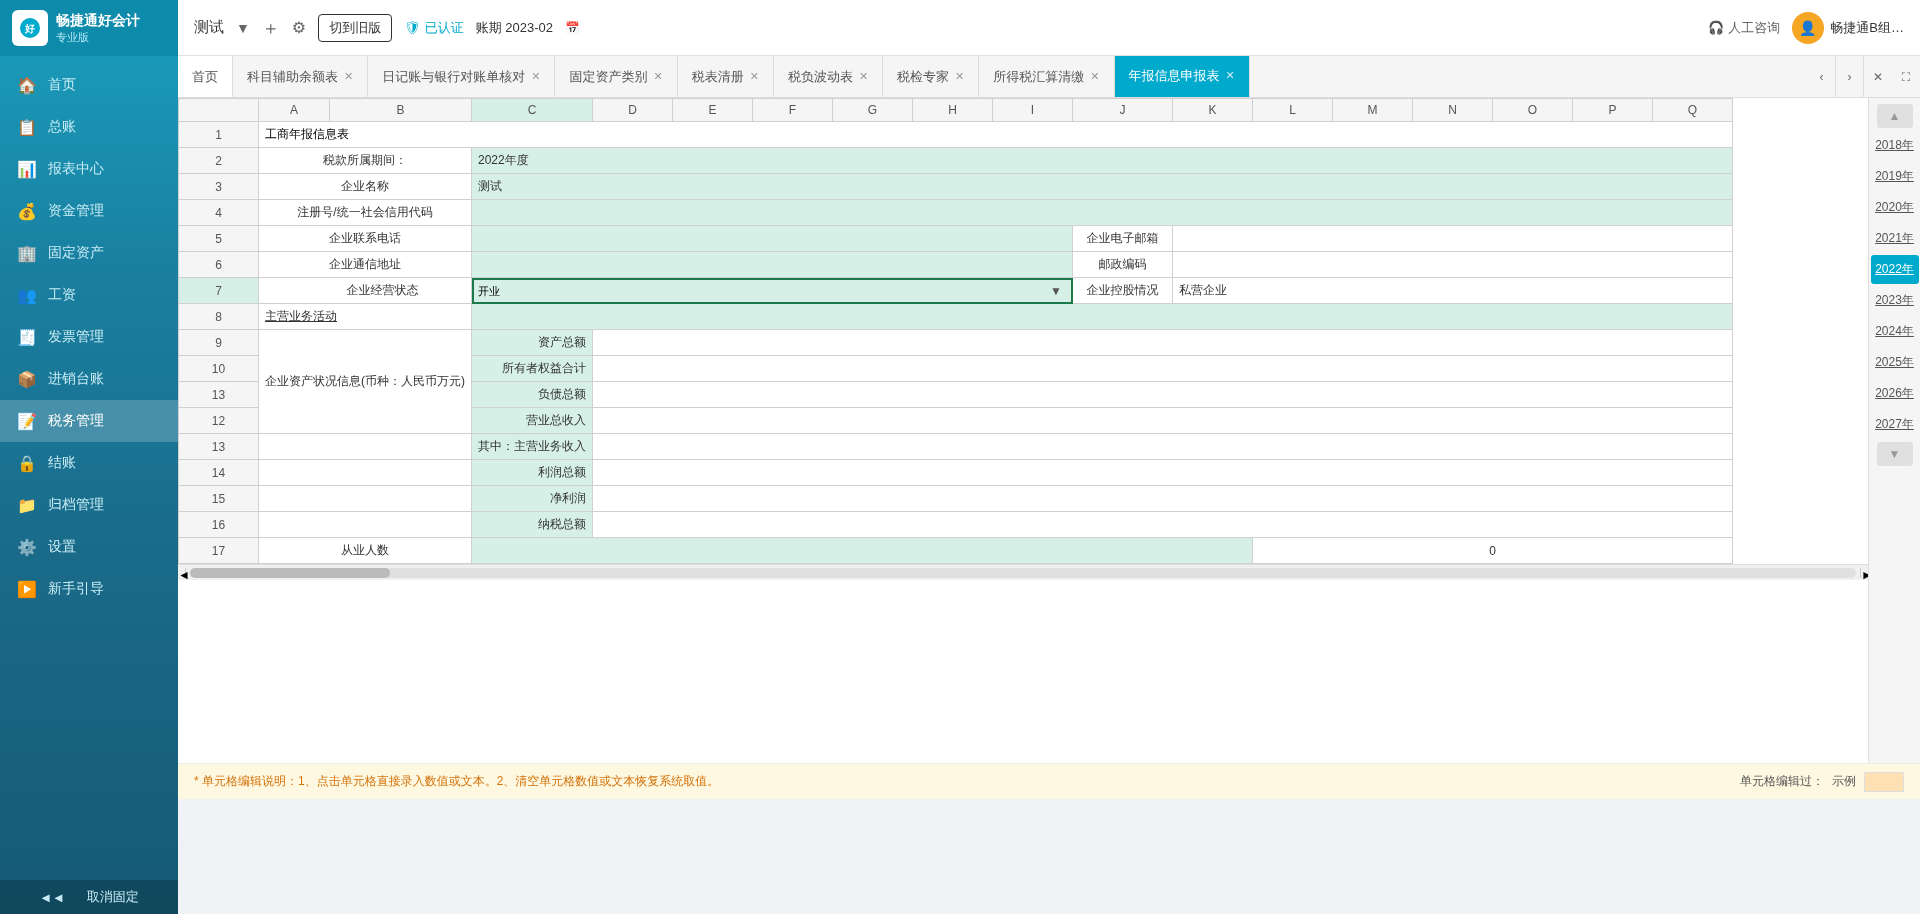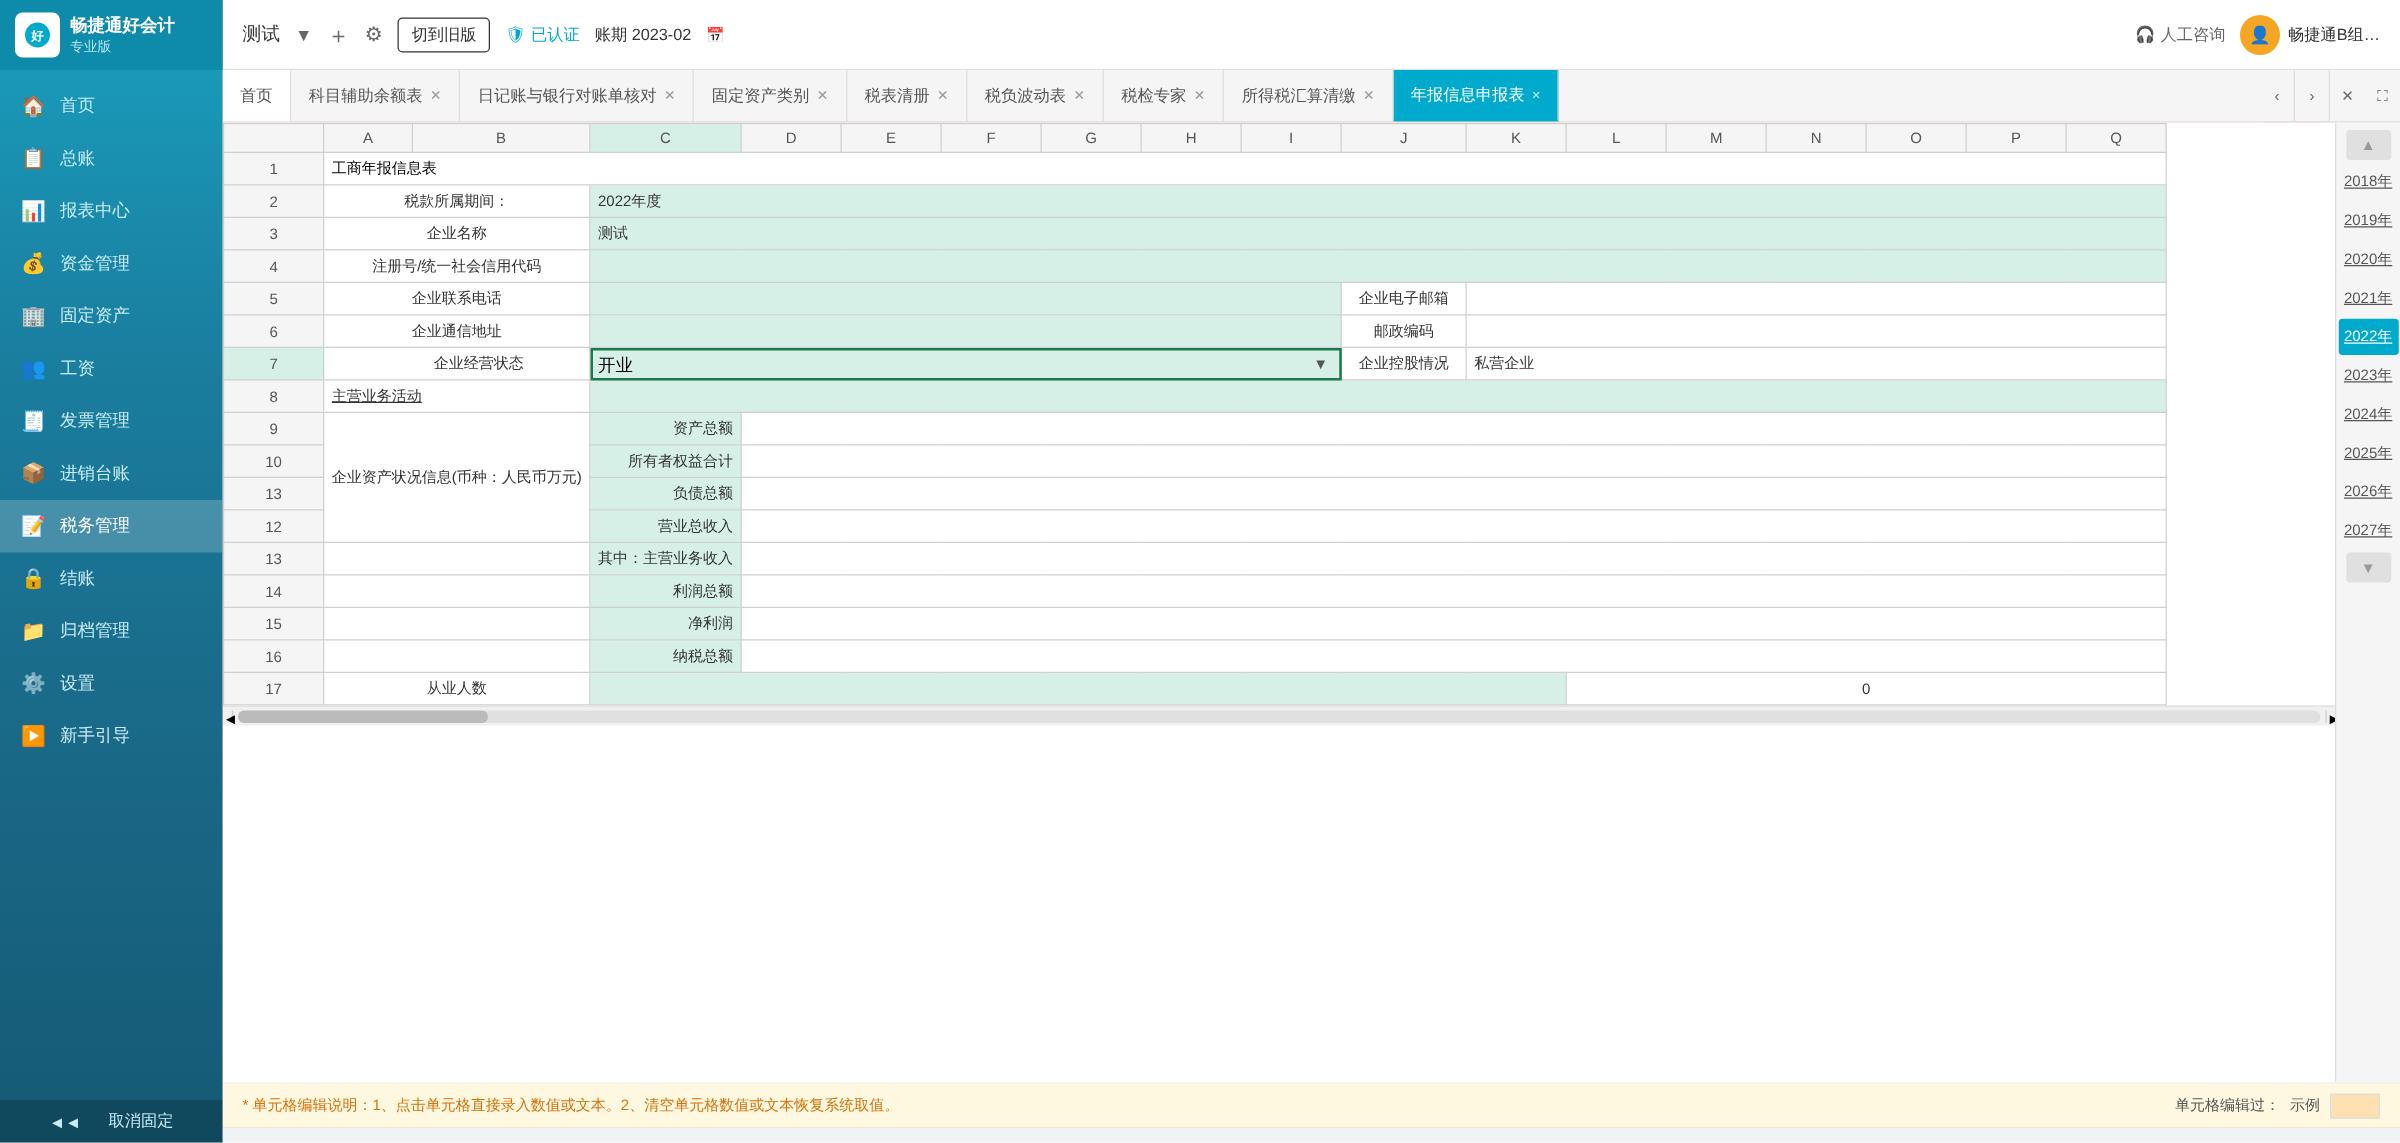--- a/index.html
+++ b/index.html
@@ -34,7 +34,7 @@
     }
 
     
-    .main-content { margin-left: 178px; height: 902px; display: flex; flex-direction: column; background: #f97316; }
+    .main-content { margin-left: 178px; height: 799px; display: flex; flex-direction: column; background: #0369a1; }
 
     
     .topbar {

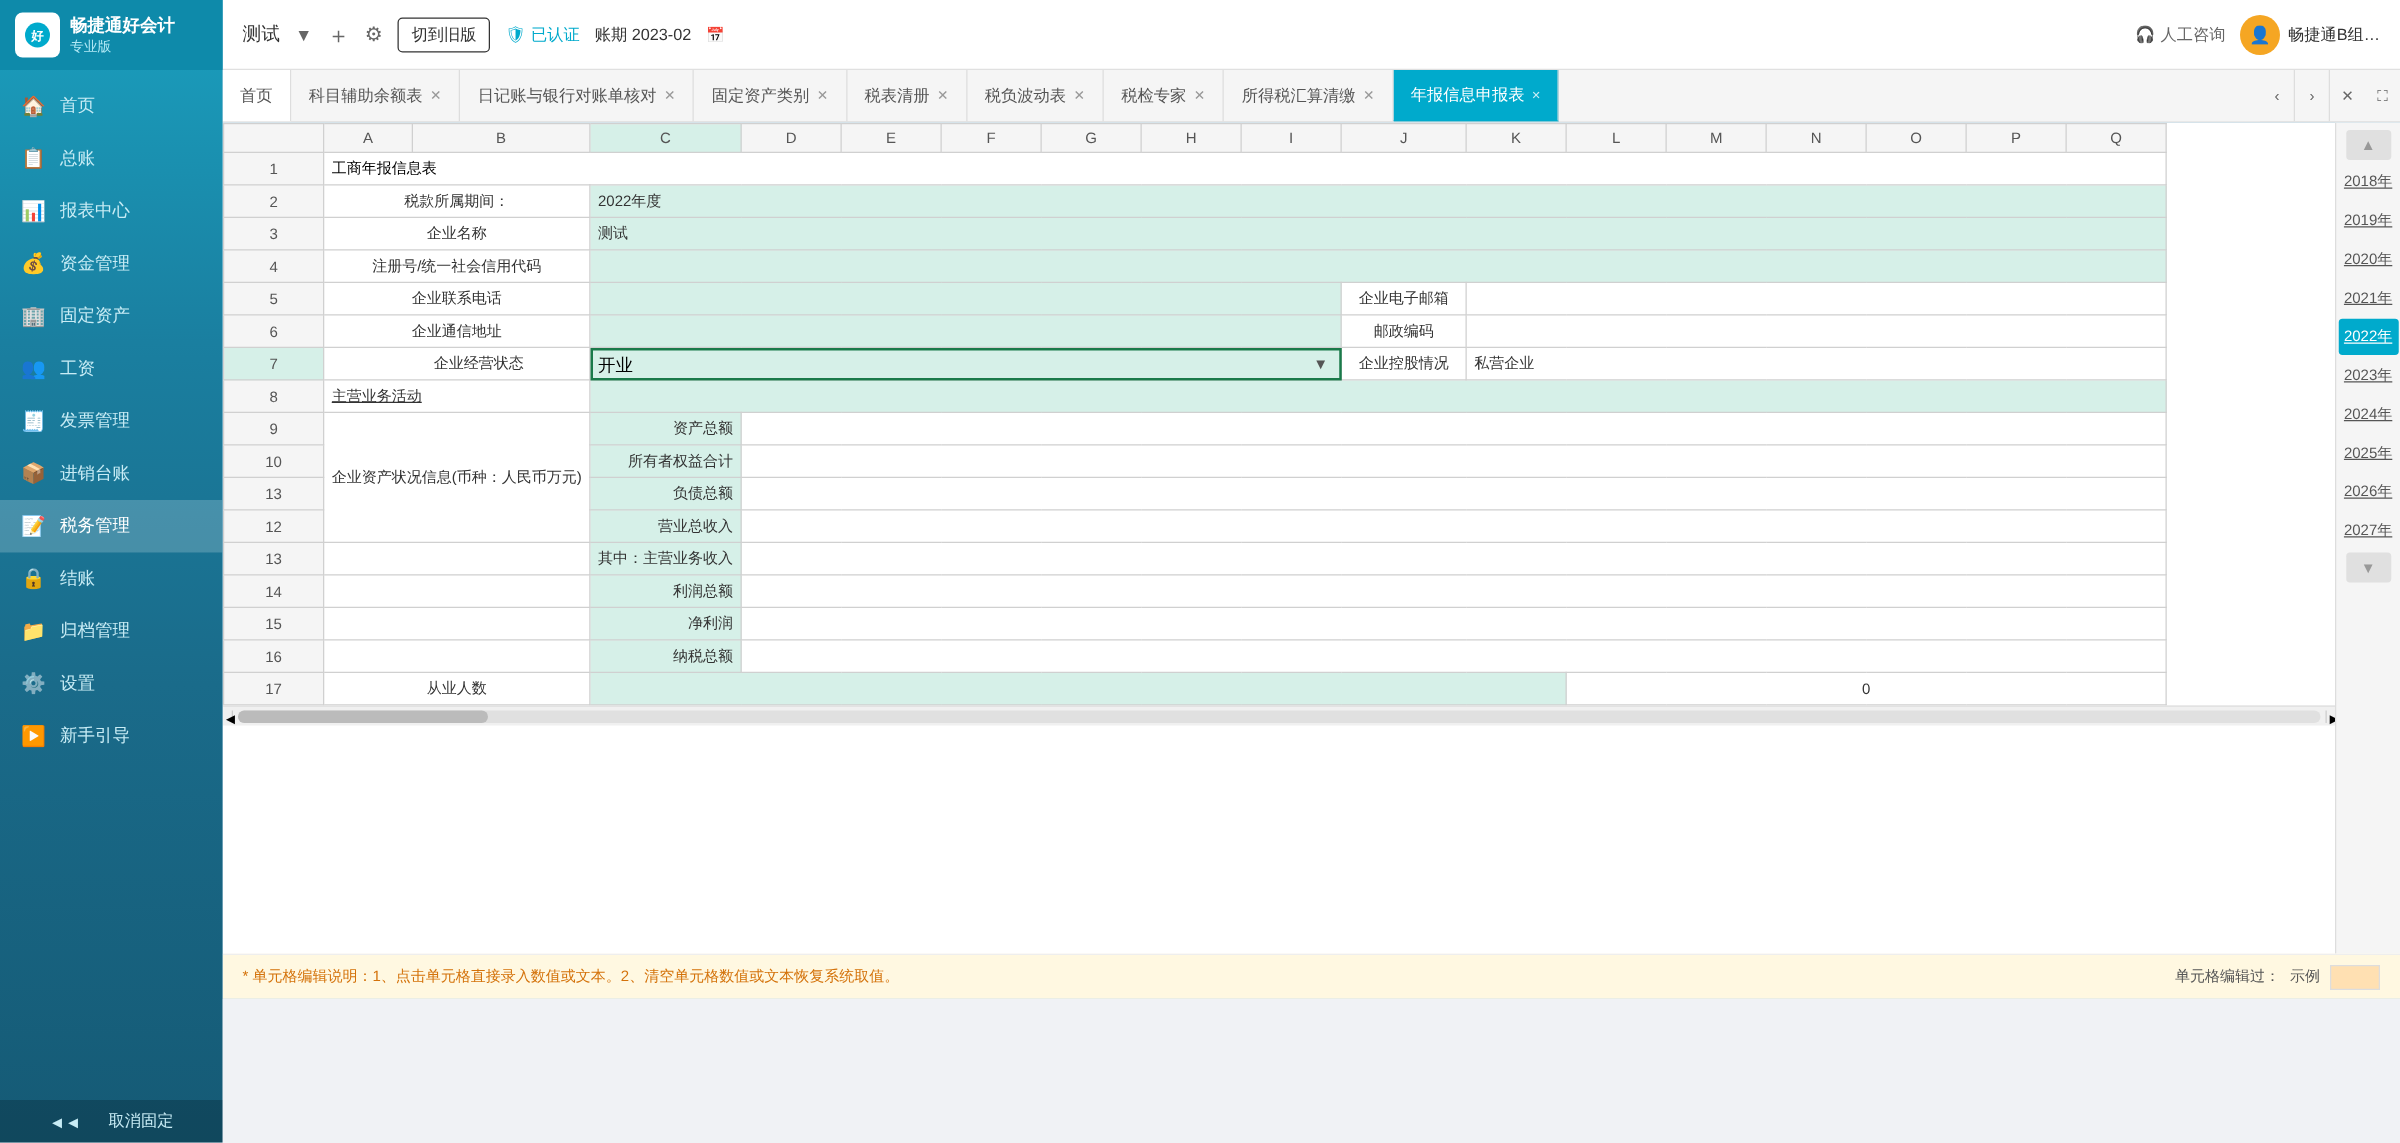--- a/index.html
+++ b/index.html
@@ -69,7 +69,7 @@
       cursor: pointer; font-size: 13px; color: #555; white-space: nowrap;
       border-right: 1px solid #ddd; gap: 6px; position: relative;
     }
-    .tab-item.active { background: white; color: #00aacc; border-bottom: 2px solid #00aacc; font-family: Liberation Mono, monospace; }
+    .tab-item.active { background: white; color: #00aacc; border-bottom: 2px solid #00aacc; }
     .tab-home { background: white; }
     .tab-close { color: #999; font-size: 11px; cursor: pointer; }
     .tab-nav-btn { width: 28px; height: 42px; display: flex; align-items: center; justify-content: center; cursor: pointer; border-right: 1px solid #ddd; color: #666; }

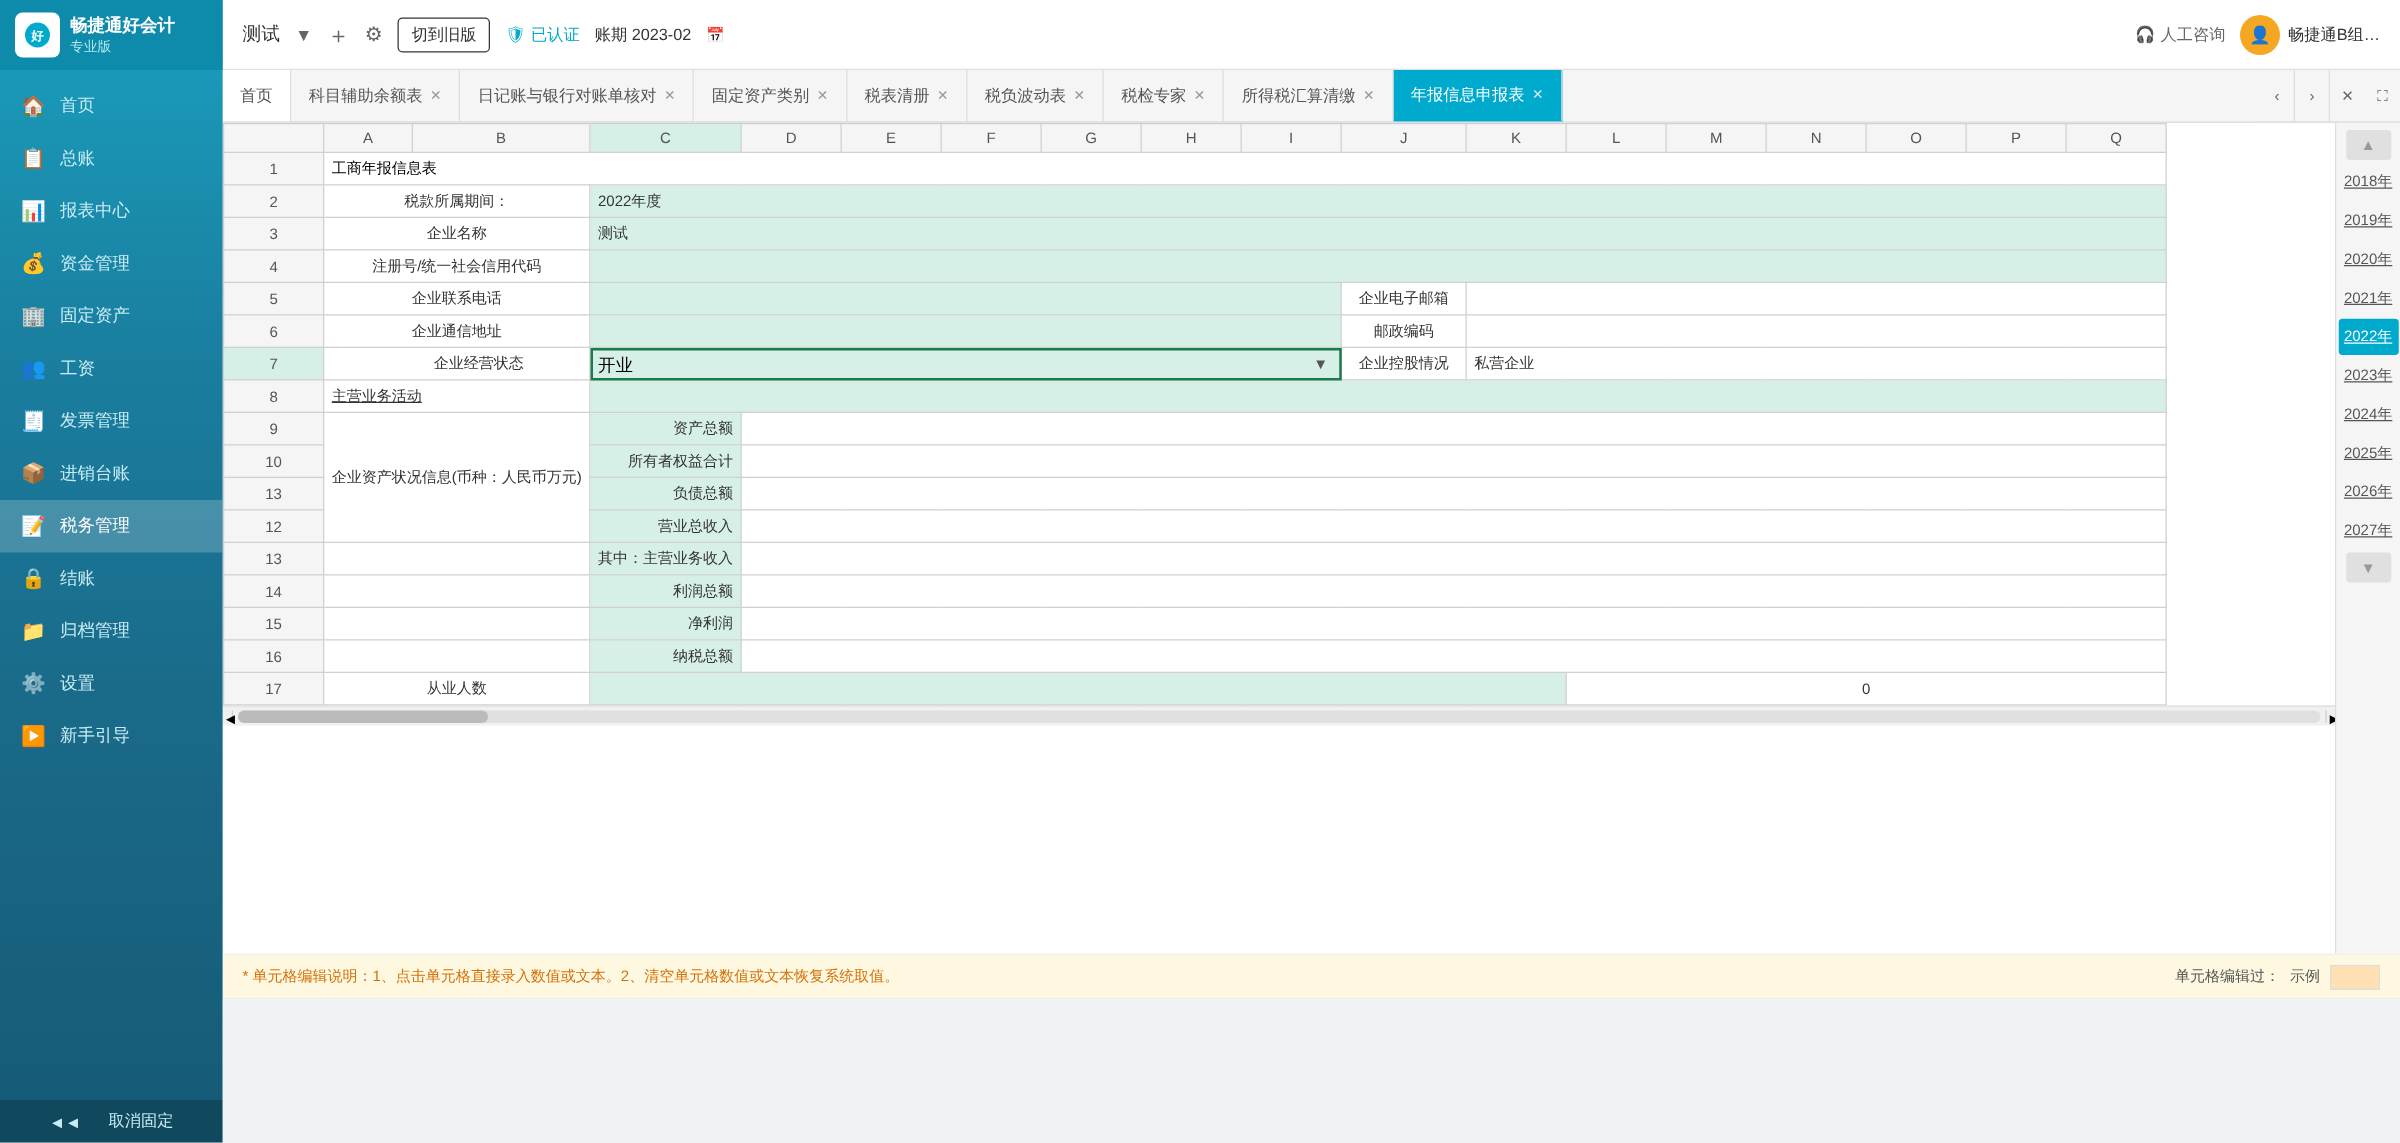--- a/index.html
+++ b/index.html
@@ -141,7 +141,7 @@
     .value-cell { color: #333; }
     .dropdown-cell { position: relative; }
     .dropdown-cell select {
-      width: 100%; border: none; background: transparent; font-size: 14px;
+      width: 100%; border: none; background: transparent; font-size: 11px;
       cursor: pointer; appearance: none; padding-right: 16px;
     }
     .dropdown-arrow {

